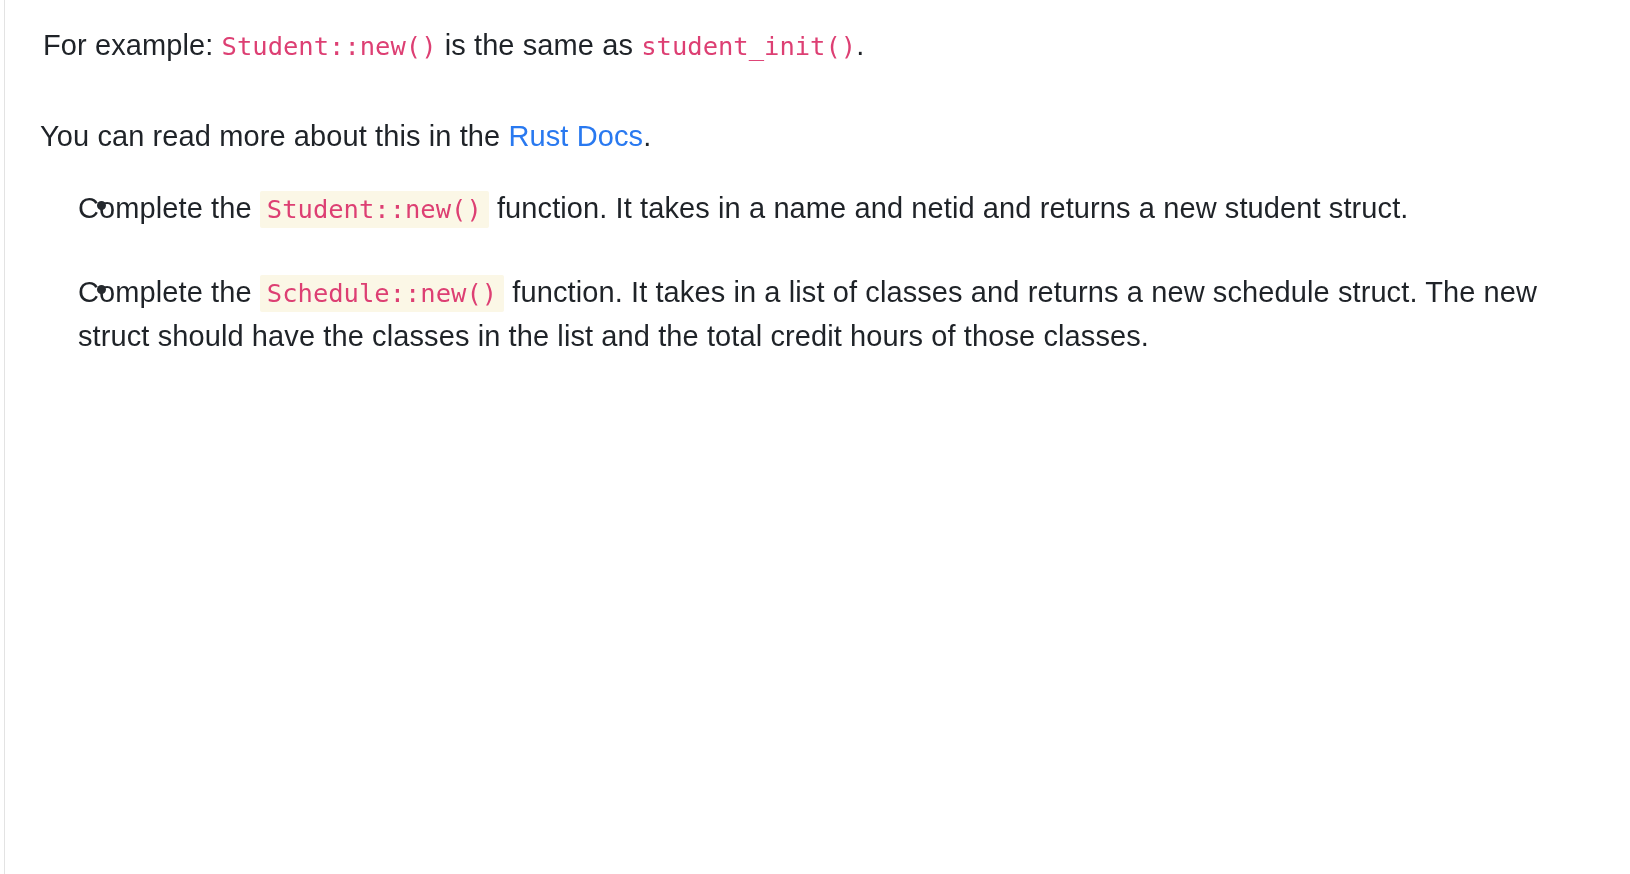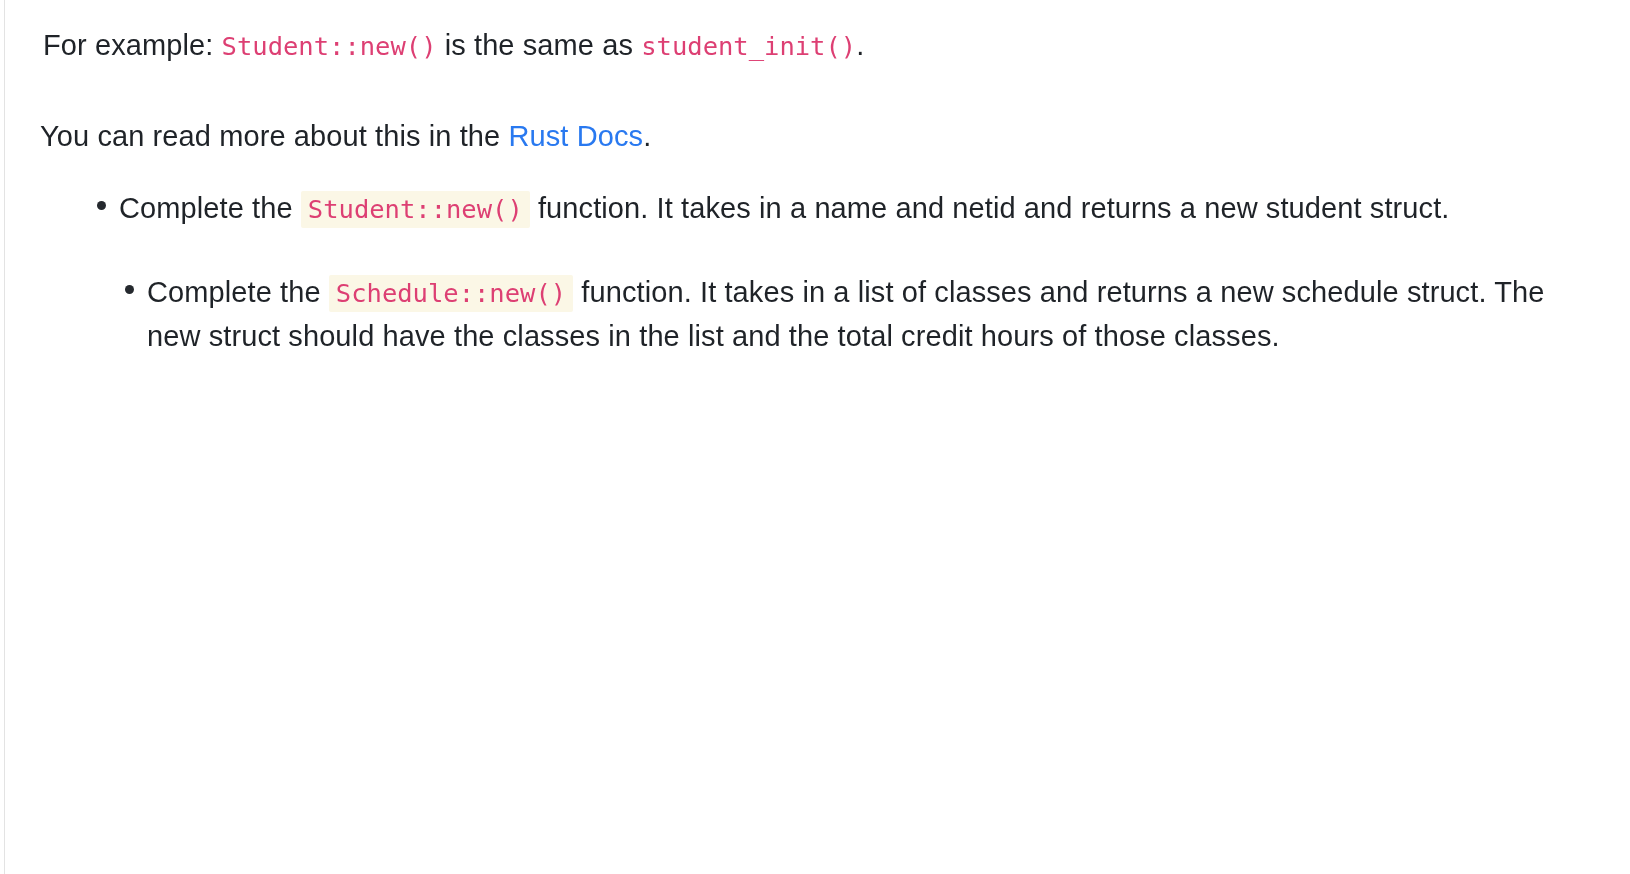--- a/index.html
+++ b/index.html
@@ -82,7 +82,7 @@
 
   ul.tasks > li {
     position: relative;
-    padding-left: 119px;
+    padding-left: 78px;
     padding-right: 60px;
     margin-bottom: 40px;
     font-size: 29px;

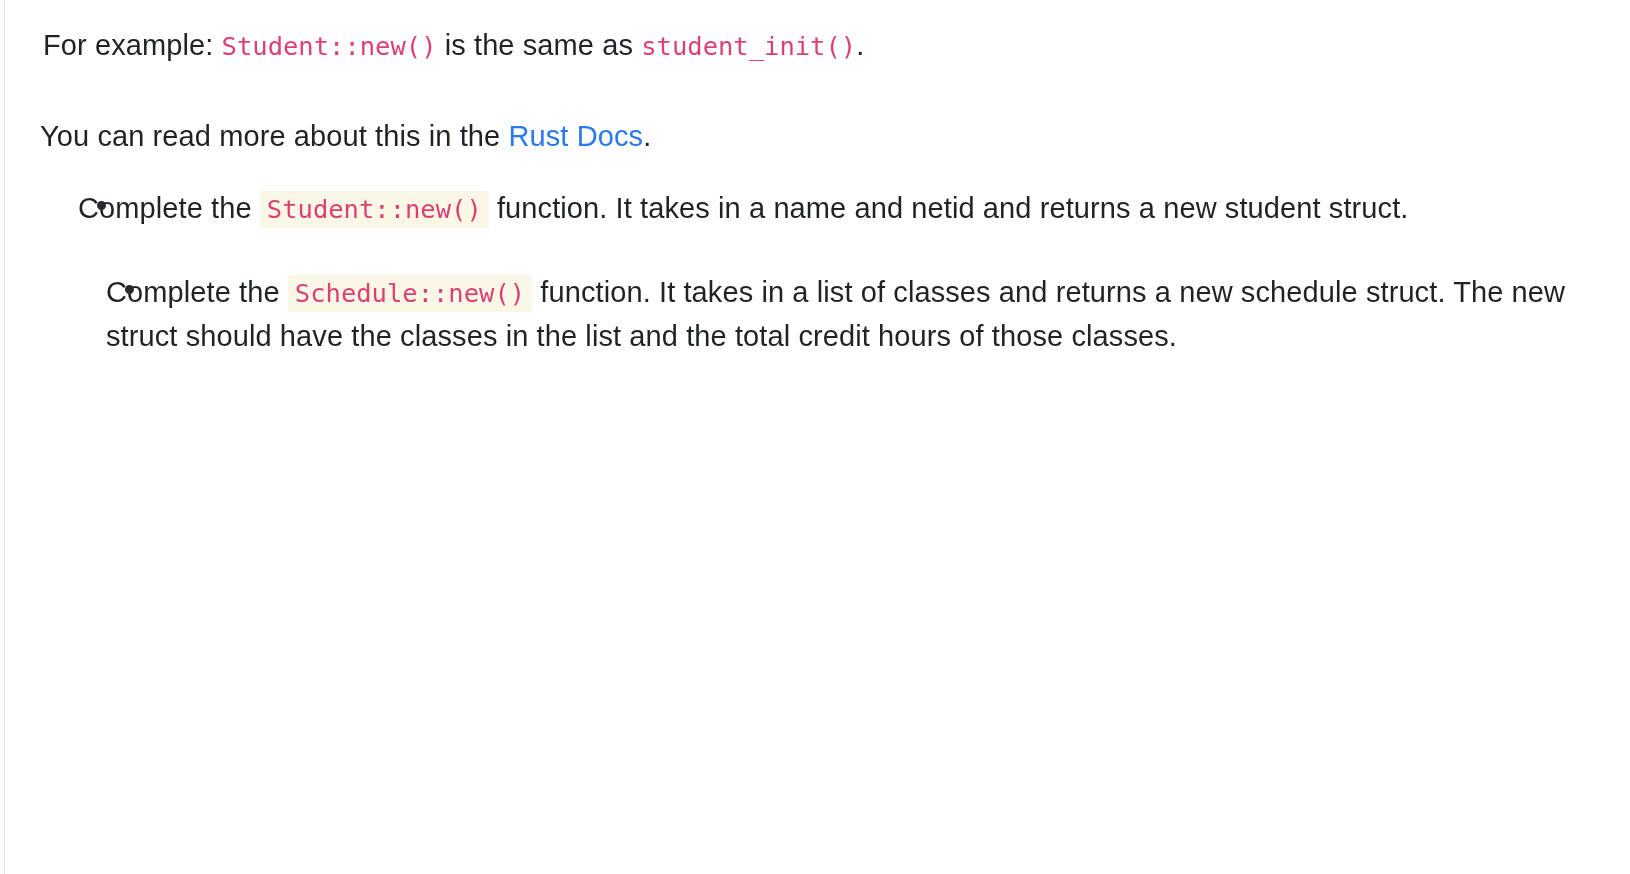--- a/index.html
+++ b/index.html
@@ -91,7 +91,7 @@
     letter-spacing: 0.1px;
   }
 
-  ul.tasks > li:last-child { margin-bottom: 0; margin-left: 28px; }
+  ul.tasks > li:last-child { margin-bottom: 0; }
 
   ul.tasks > li .bullet {
     position: absolute;

